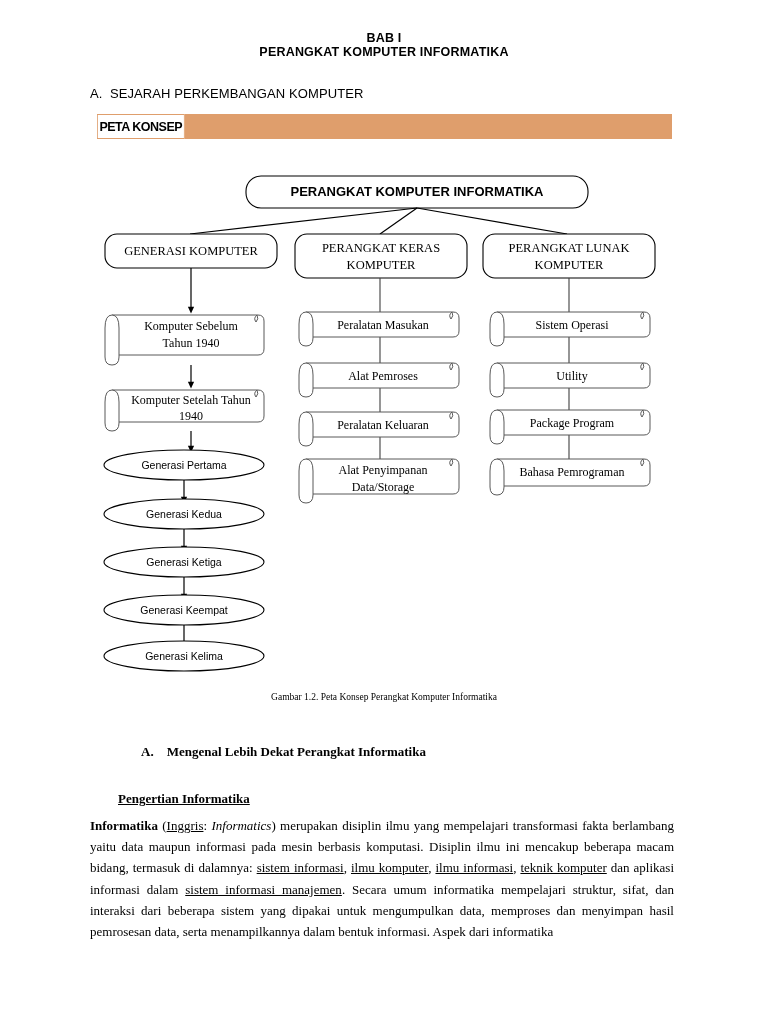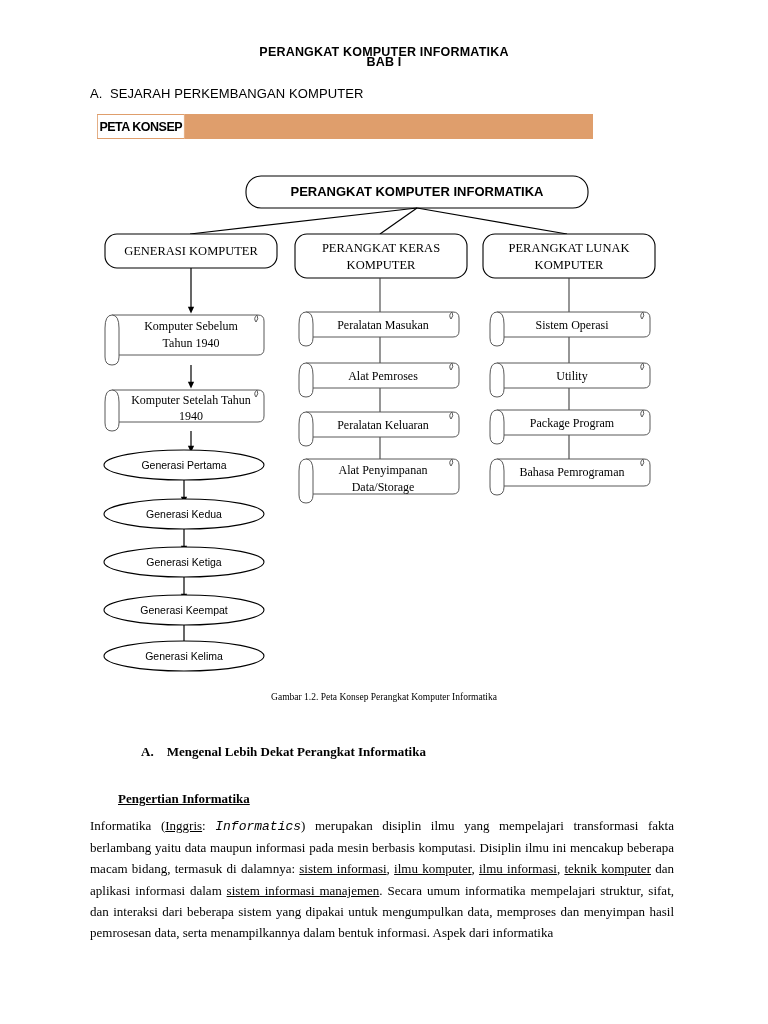--- a/index.html
+++ b/index.html
@@ -26,7 +26,7 @@
     font-size: 12.5px;
     letter-spacing: 0.2px;
   }
-  #bab-title  { top: 31px; margin-top: 24px; }
+  #bab-title  { top: 31px; }
   #doc-title  { top: 45px; }
 
   #section-a-heading {

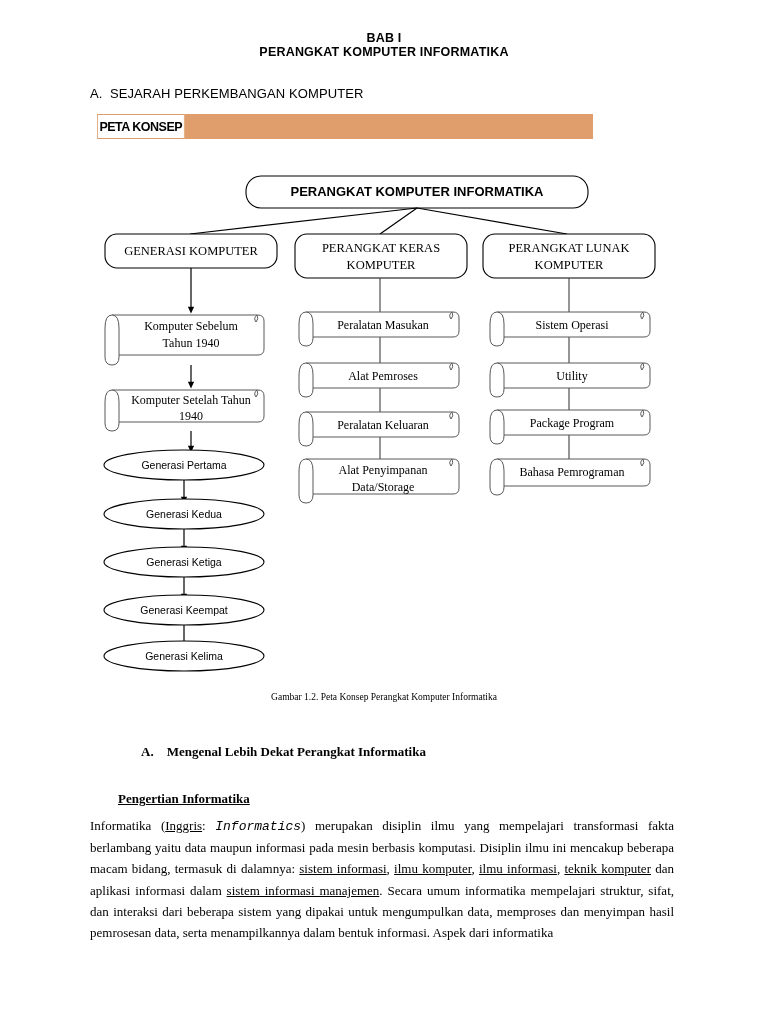--- a/index.html
+++ b/index.html
@@ -44,7 +44,7 @@
     position: absolute;
     left: 97px;
     top: 114px;
-    width: 496px;
+    width: 575px;
     height: 25px;
     background: #df9e6c;
     box-sizing: border-box;

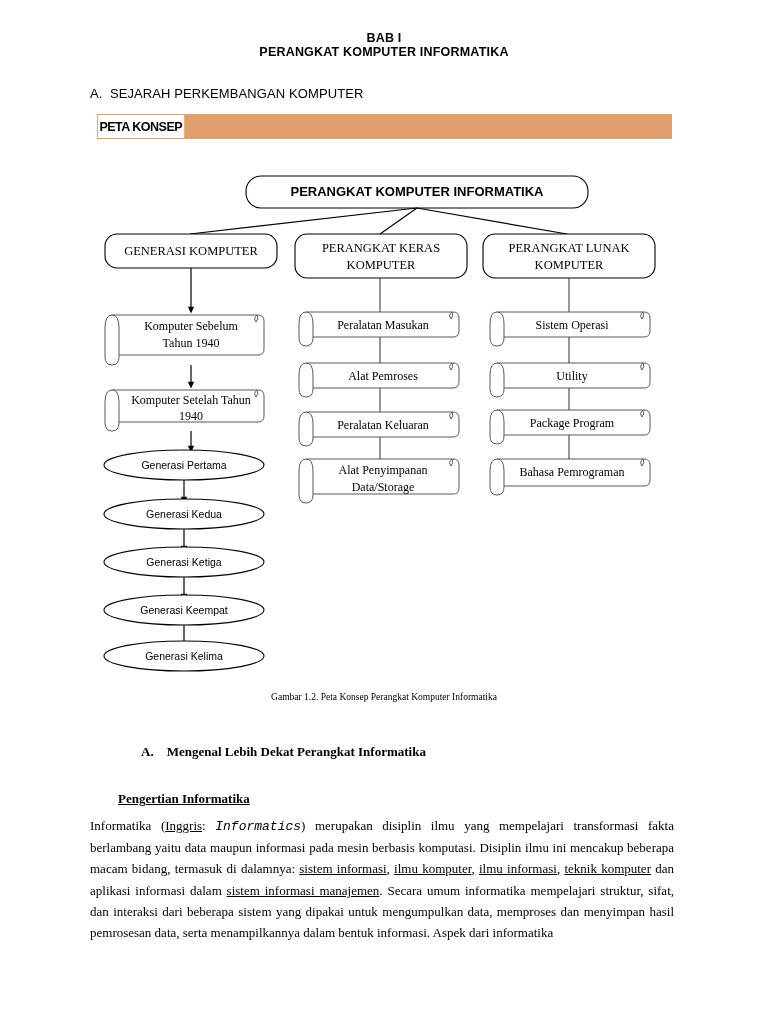--- a/index.html
+++ b/index.html
@@ -168,7 +168,7 @@
     hyphens: none;
   }
   #body-paragraph u { }
-  #body-paragraph b { font-weight: normal; }
+  #body-paragraph b { font-weight: bold; }
   #body-paragraph i { font-style: italic; font-family: Liberation Mono, monospace; }
 </style>
 </head>

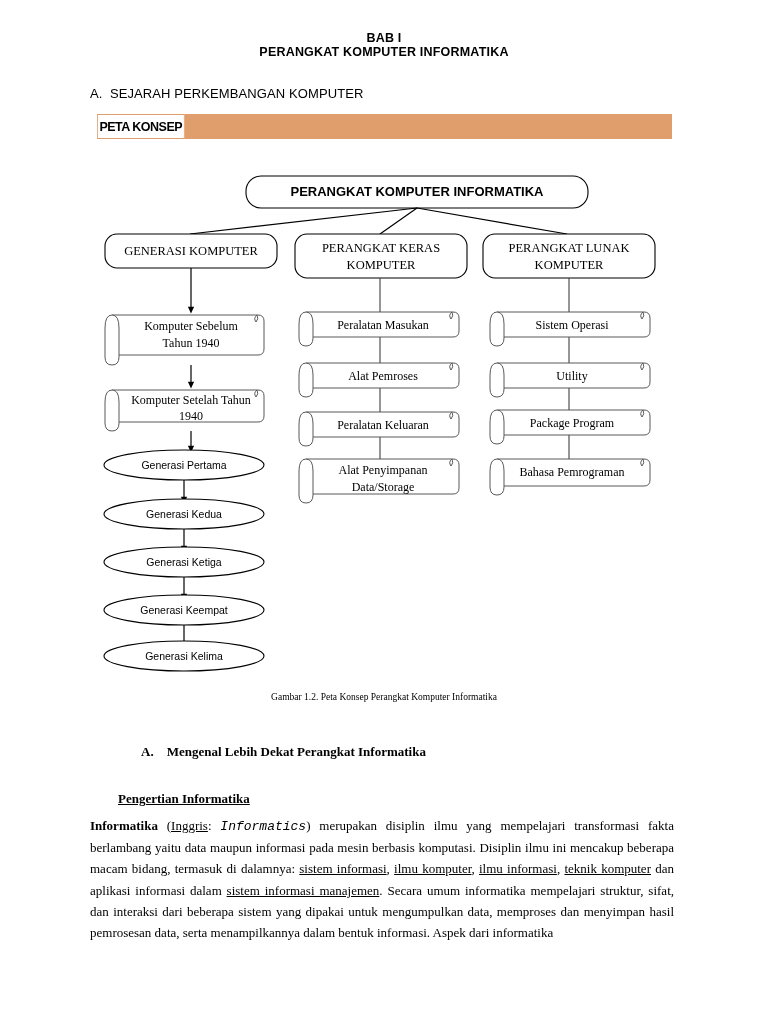--- a/index.html
+++ b/index.html
@@ -169,7 +169,7 @@
   }
   #body-paragraph u { }
   #body-paragraph b { font-weight: bold; }
-  #body-paragraph i { font-style: italic; font-family: Liberation Mono, monospace; }
+  #body-paragraph i { font-style: italic; }
 </style>
 </head>
 <body>

